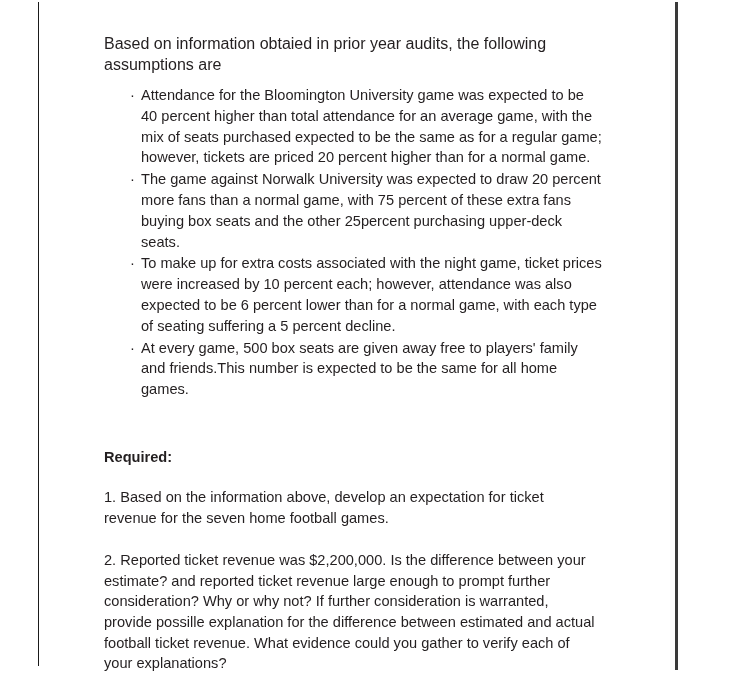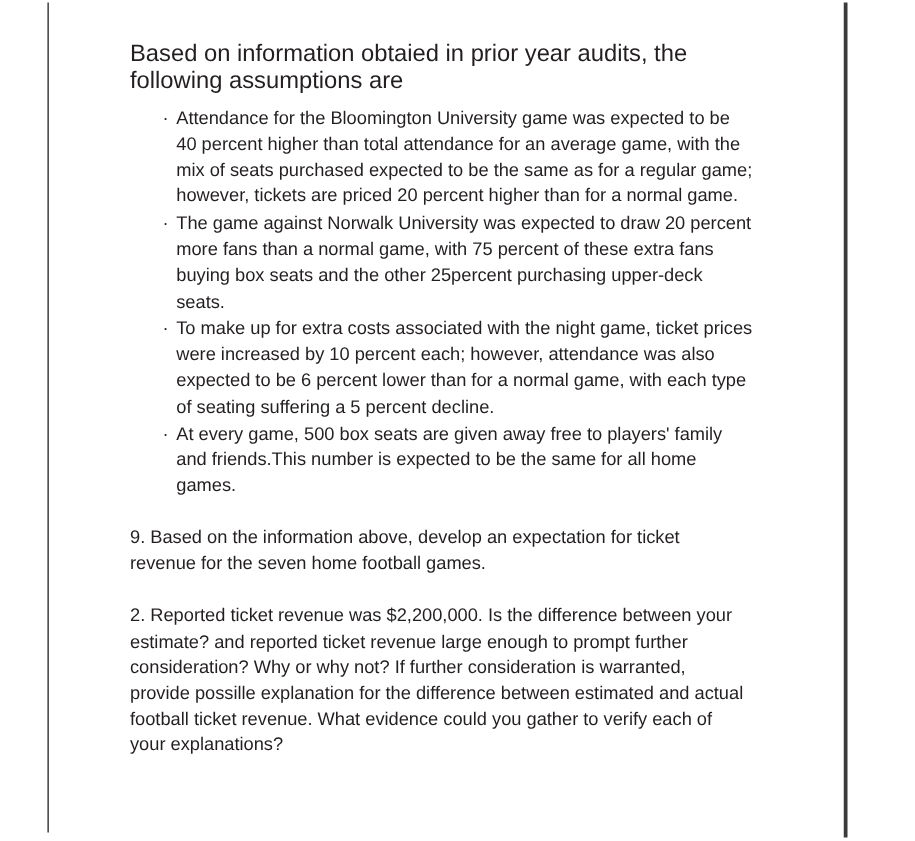--- a/index.html
+++ b/index.html
@@ -52,7 +52,7 @@
   }
 
   .intro {
-    font-size: 19px;
+    font-size: 16px;
     line-height: 21px;
     margin: 0 0 10px 0;
     text-indent: 0;

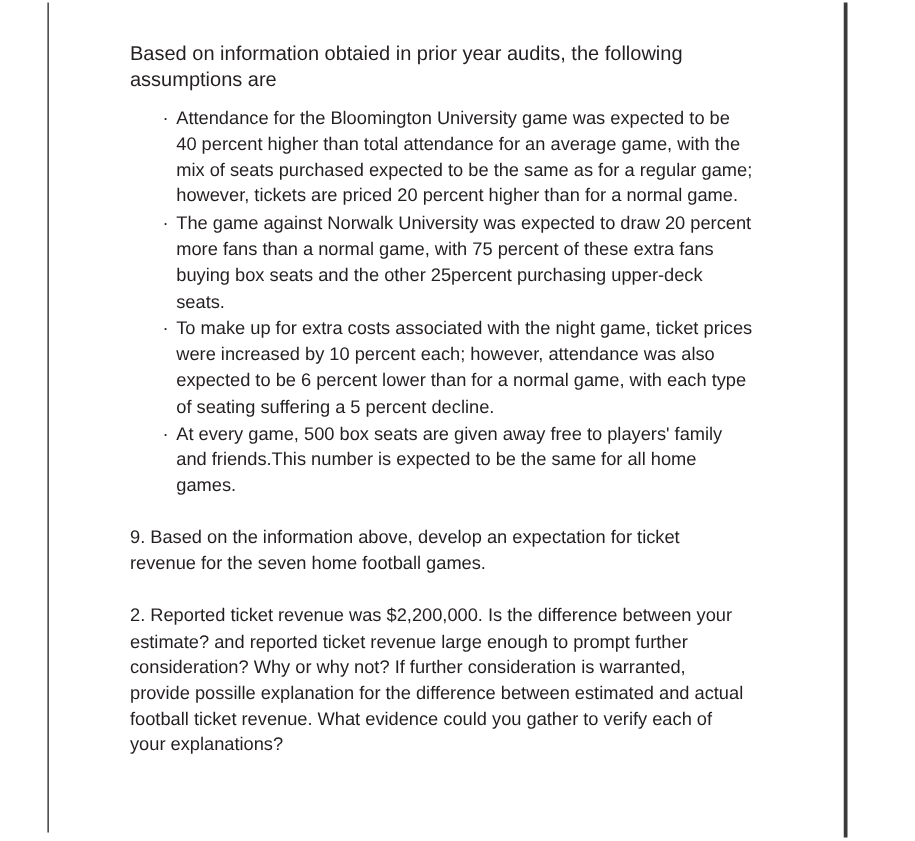--- a/index.html
+++ b/index.html
@@ -135,6 +135,7 @@
       </li>
     </ul>
 
+    <p class="required">Required:</p>
 
     <p class="qitem q1">9. Based on the information above, develop an expectation for ticket revenue for the seven home football games.</p>
     <p class="qitem q2">2. Reported ticket revenue was $2,200,000. Is the difference between your estimate? and reported ticket revenue large enough to prompt further consideration? Why or why not? If further consideration is warranted, provide possille explanation for the difference between estimated and actual football ticket revenue. What evidence could you gather to verify each of your explanations?</p>

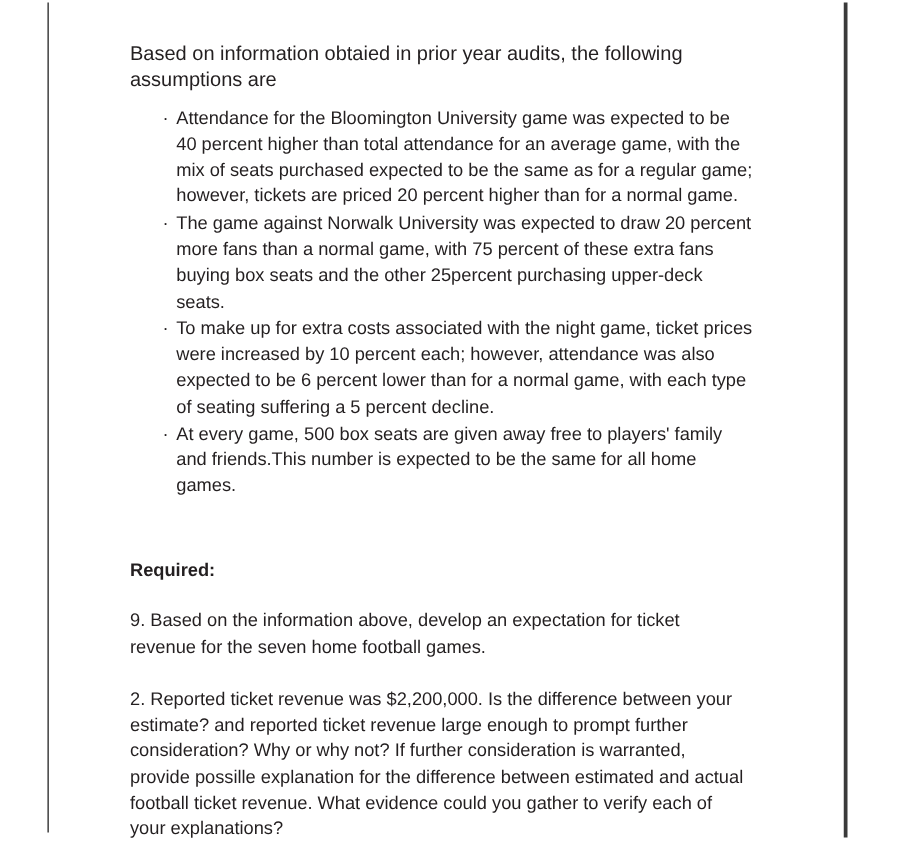--- a/index.html
+++ b/index.html
@@ -137,7 +137,7 @@
 
     <p class="required">Required:</p>
 
-    <p class="qitem q1">9. Based on the information above, develop an expectation for ticket revenue for the seven home football games.</p>
+    <p class="qitem q1">1. Based on the information above, develop an expectation for ticket revenue for the seven home football games.</p>
     <p class="qitem q2">2. Reported ticket revenue was $2,200,000. Is the difference between your estimate? and reported ticket revenue large enough to prompt further consideration? Why or why not? If further consideration is warranted, provide possille explanation for the difference between estimated and actual football ticket revenue. What evidence could you gather to verify each of your explanations?</p>
 
   </div>

